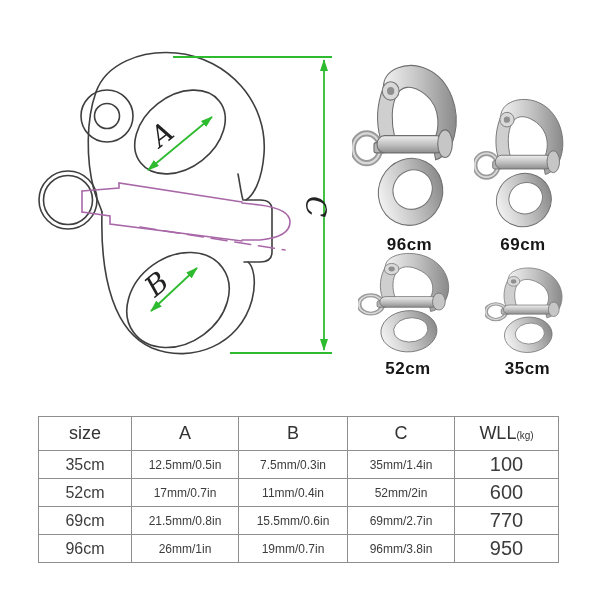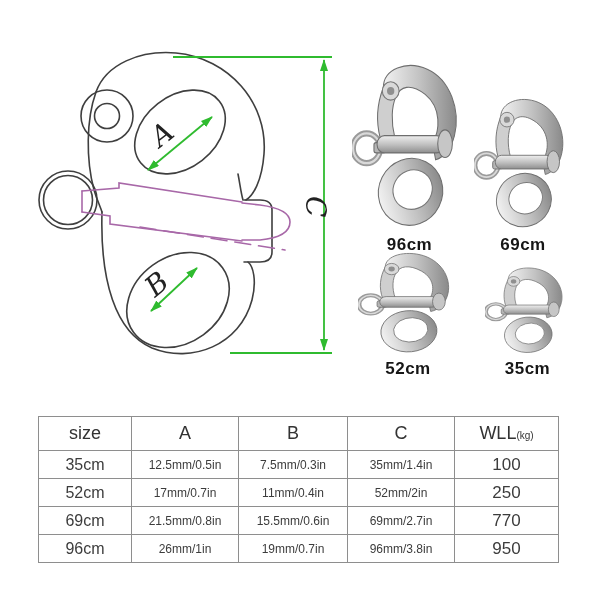--- a/index.html
+++ b/index.html
@@ -28,7 +28,7 @@
   .wll-unit{font-size:10px;}
   .col-size{font-size:16px;}
   .cell{font-size:12px;}
-  .cell-wll{font-size:17px;}
+  .cell-wll{font-size:20px;}
 </style>
 </head>
 <body>

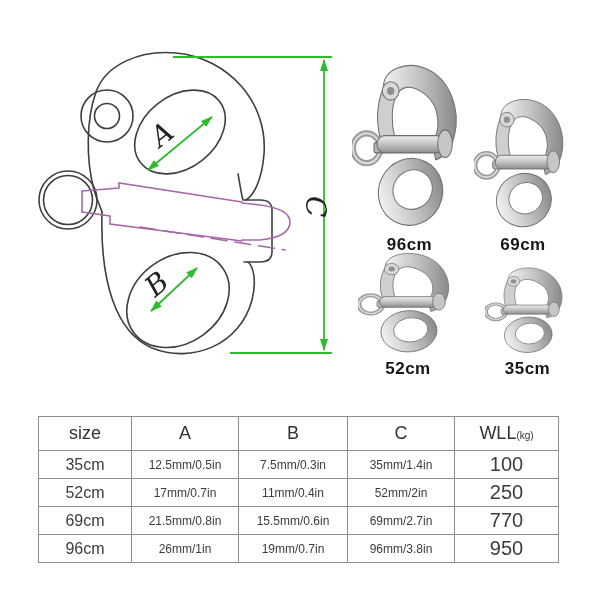--- a/index.html
+++ b/index.html
@@ -180,7 +180,7 @@
         <td class="cell">17mm/0.7in</td>
         <td class="cell">11mm/0.4in</td>
         <td class="cell">52mm/2in</td>
-        <td class="cell-wll">250</td>
+        <td class="cell-wll">600</td>
       </tr>
       <tr>
         <td class="col-size">69cm</td>

